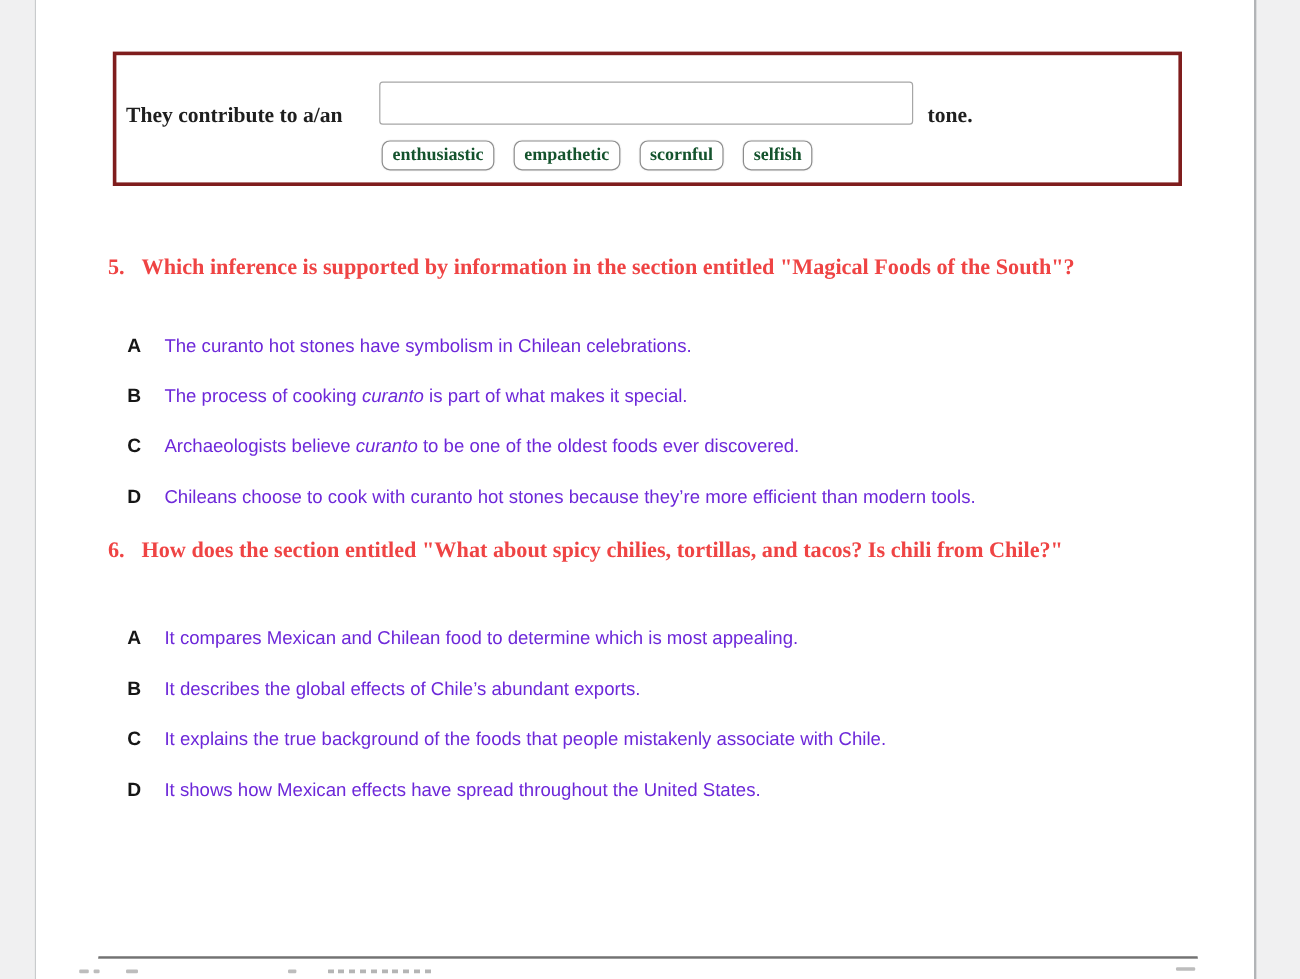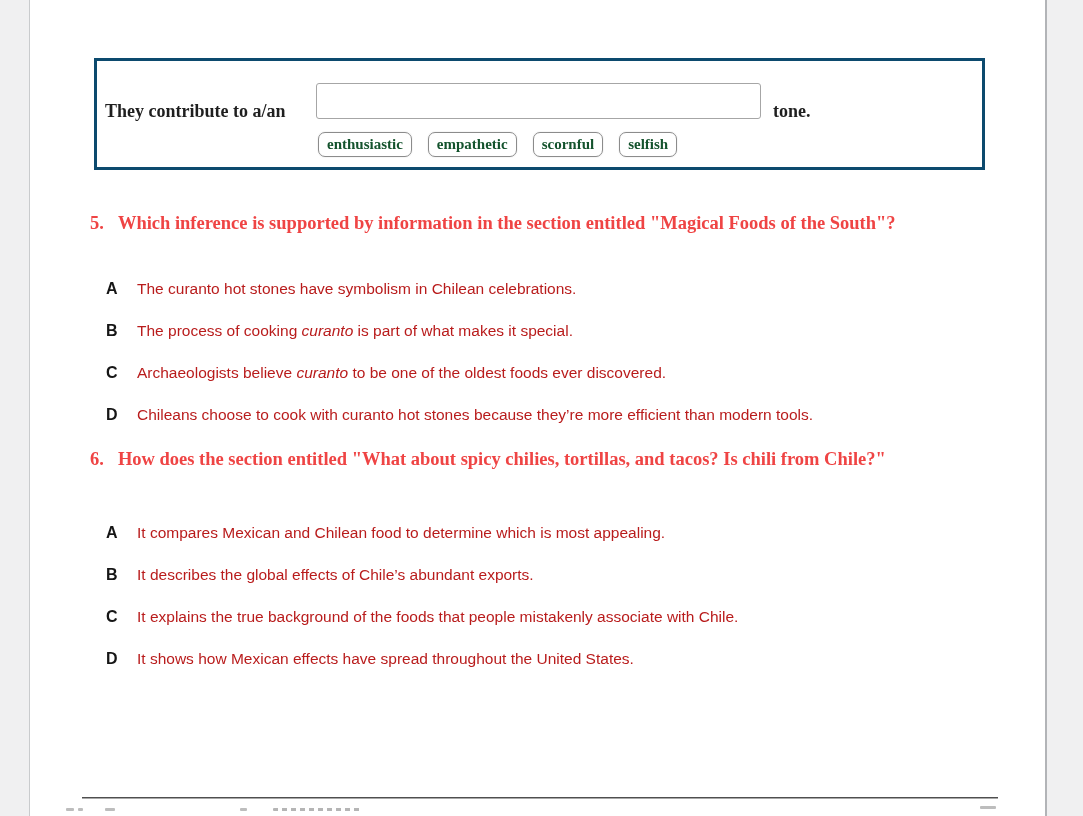--- a/index.html
+++ b/index.html
@@ -10,8 +10,8 @@
           border-left:1px solid #c9cbcd; border-right:2px solid #b2b4b7; }
 
   
-  .wb-box { position:absolute; left:64px; top:58px; width:891px; height:112px;
-            border:3px solid #0c4a6e; background:#ffffff; }
+  .wb-box { position:absolute; left:64px; top:43px; width:891px; height:112px;
+            border:3px solid #7f1d1d; background:#ffffff; }
   .wb-inner { padding:22px 0 0 8px; }
   .wb-row1 { display:flex; align-items:flex-end; }
   .wb-label { width:211px; font-family:"Liberation Serif", serif; font-weight:bold; font-size:18px;

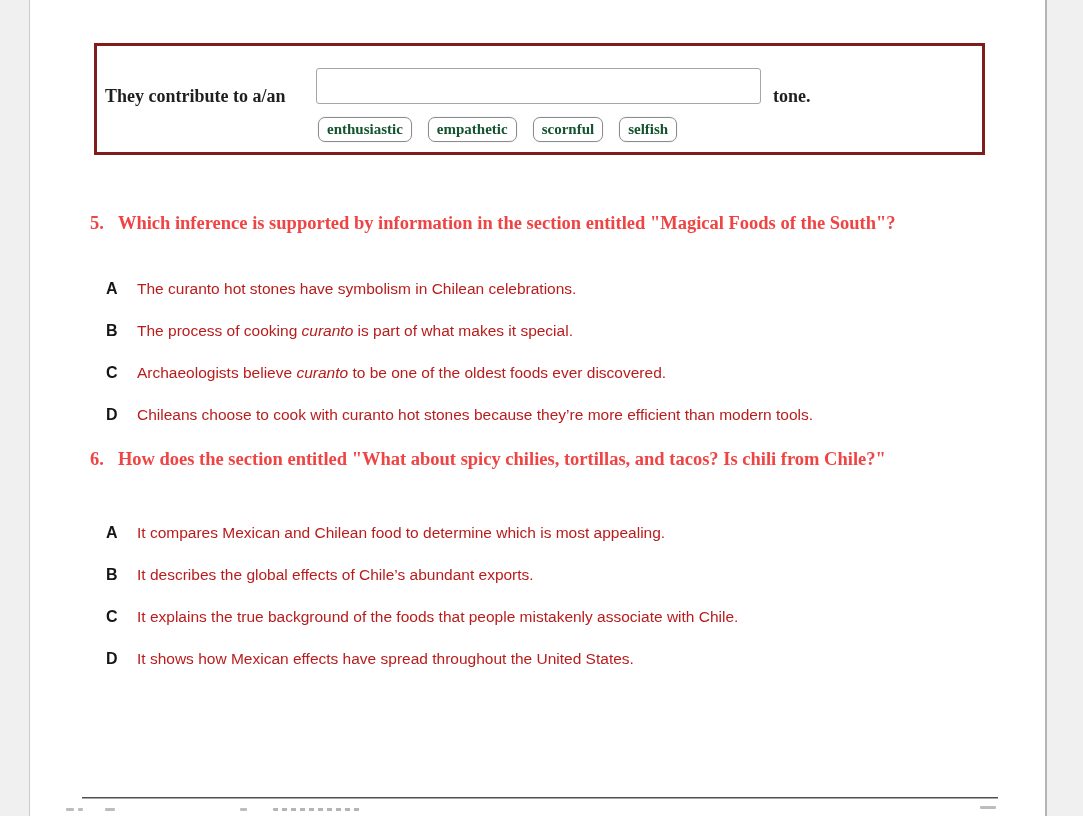--- a/index.html
+++ b/index.html
@@ -34,7 +34,7 @@
   .q6-heading { margin-top:14px; margin-bottom:50px; }
   .opt-row { display:flex; padding-left:16px; line-height:21px; margin-bottom:21px; cursor:pointer; }
   .opt-letter { font-weight:bold; font-size:16px; width:31px; flex:0 0 31px; color:#161616; }
-  .opt-text { font-size:15.5px; color:#b91c1c; }
+  .opt-text { font-size:15.5px; color:#6d28d9; }
   .opt-text em { font-style:italic; }
 
   

